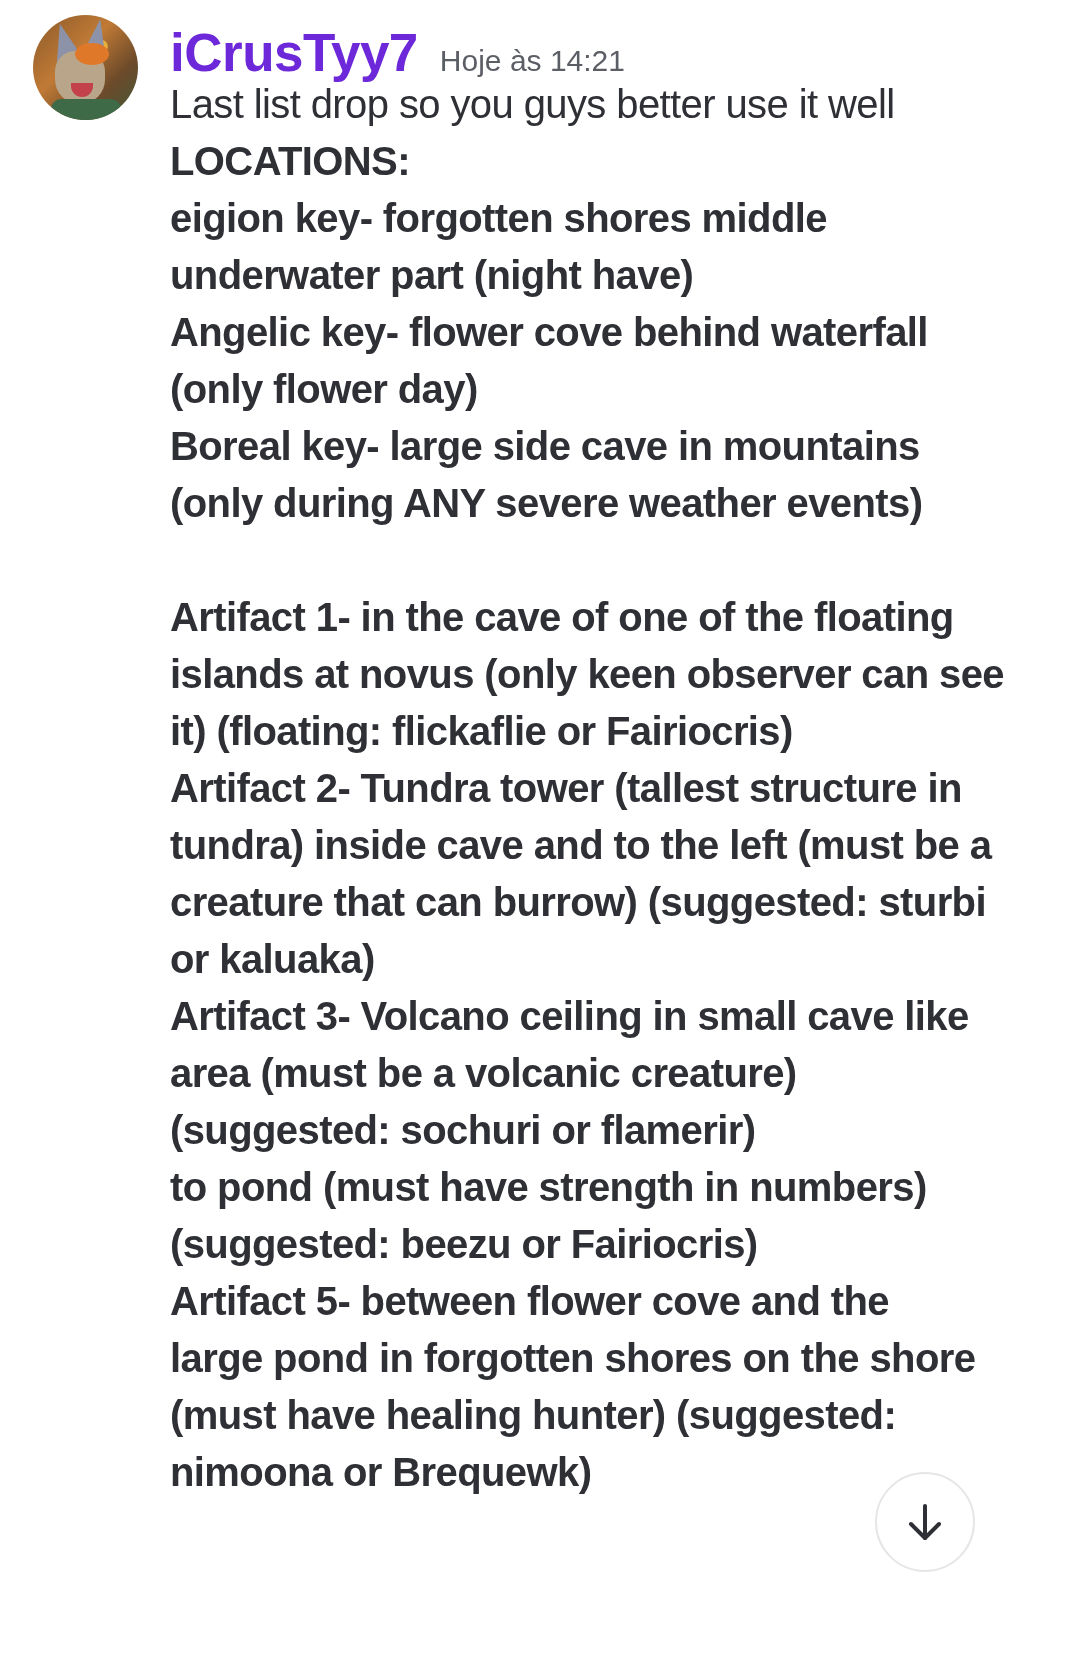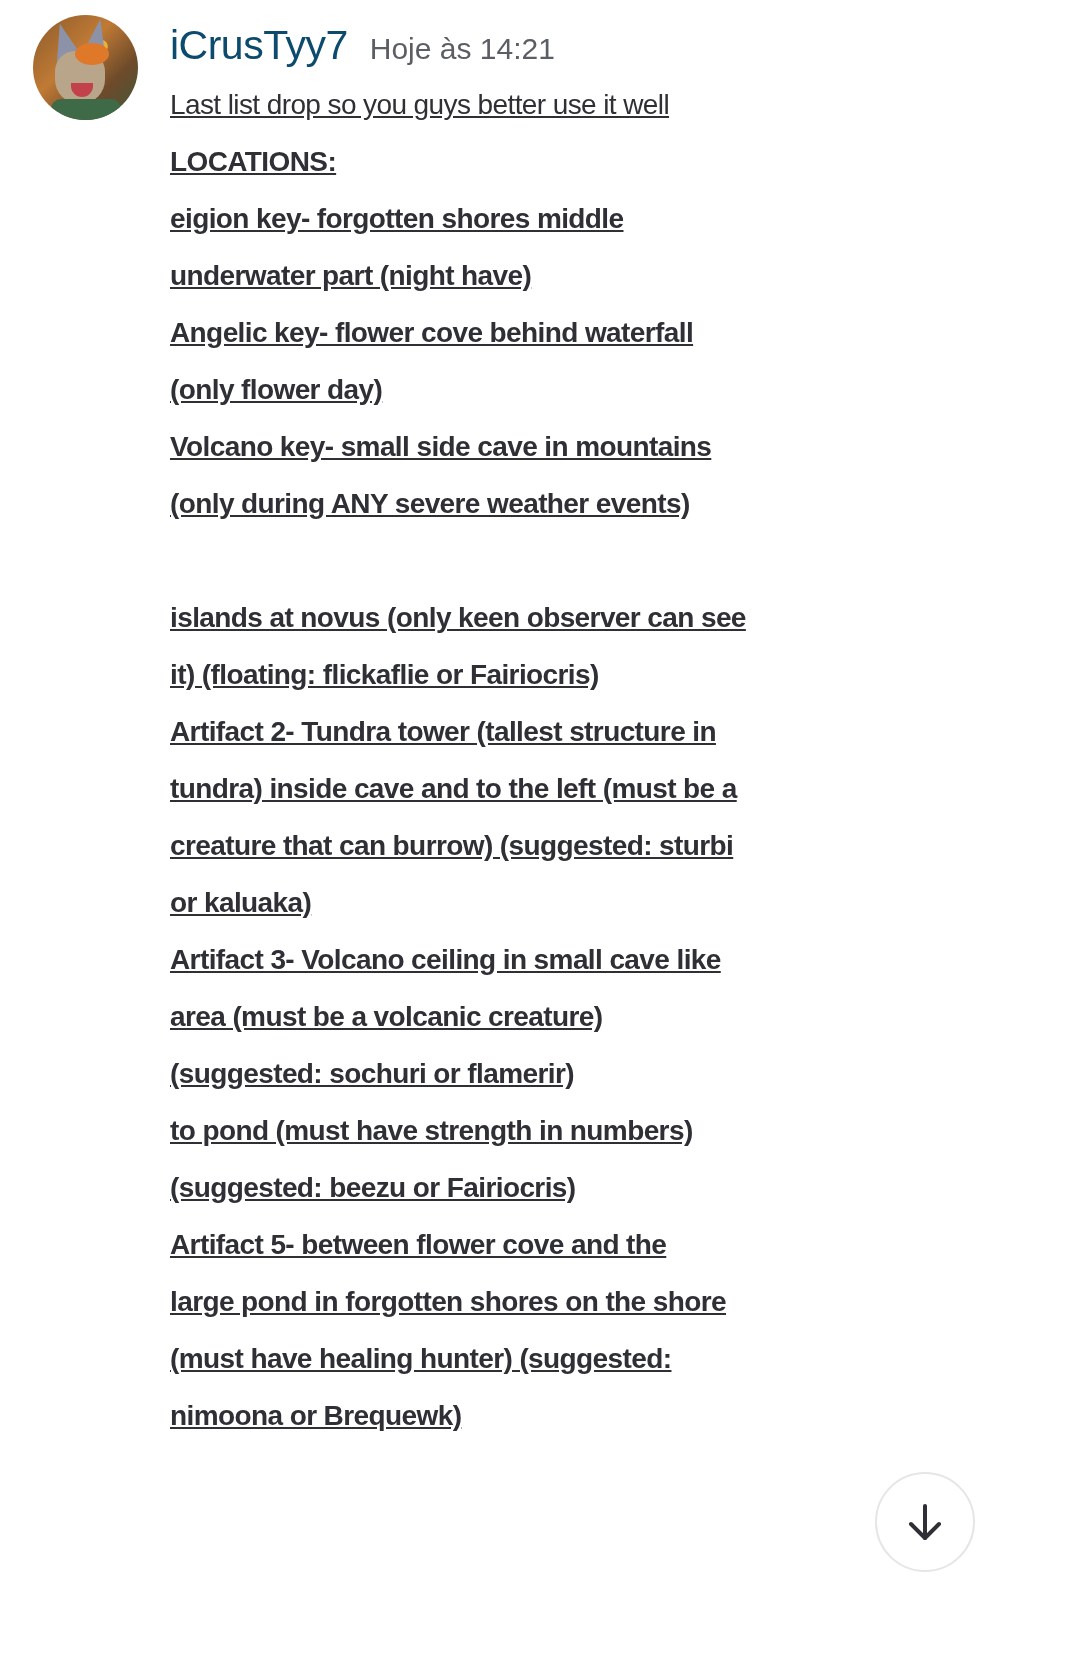--- a/index.html
+++ b/index.html
@@ -25,7 +25,7 @@
   .avatar .shirt { position:absolute; left:18px; top:84px; width:70px; height:30px; background:#3e6a47; border-radius:10px 10px 0 0; }
 
   .header { position:absolute; left:170px; top:22px; height:52px; display:flex; align-items:baseline; white-space:nowrap; }
-  .username { font-size:41px; color:#0c4a6e; font-weight:400; letter-spacing:-0.5px; }
+  .username { font-size:53px; color:#6d28d9; font-weight:700; letter-spacing:-0.5px; }
   .timestamp { font-size:30px; color:#5c5e66; margin-left:22px; }
 
   .content { position:absolute; left:170px; top:76px; width:820px; }

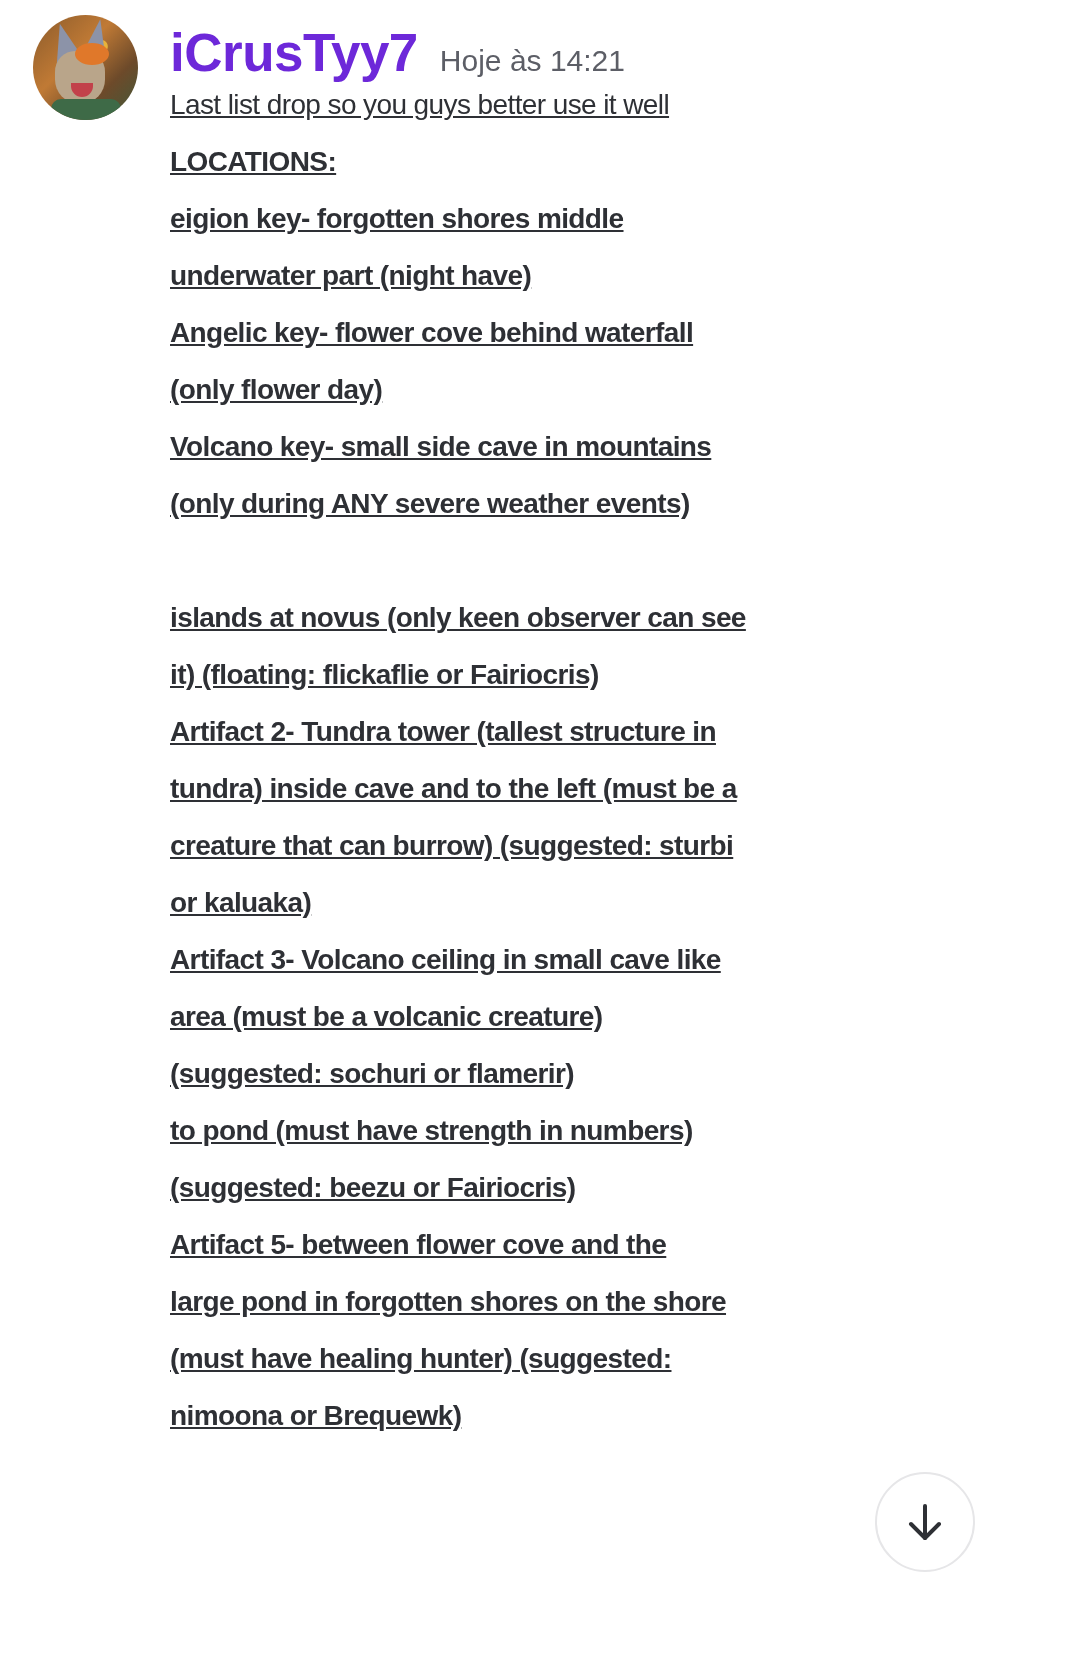--- a/index.html
+++ b/index.html
@@ -29,7 +29,7 @@
   .timestamp { font-size:30px; color:#5c5e66; margin-left:22px; }
 
   .content { position:absolute; left:170px; top:76px; width:820px; }
-  .line { font-size:28px; line-height:57px; white-space:nowrap; letter-spacing:-0.6px;text-decoration:underline; }
+  .line { font-size:40px; line-height:57px; white-space:nowrap; letter-spacing:-0.6px; }
   .intro { font-weight:400; }
   .bold { font-weight:700; }
   .spacer { height:57px; }

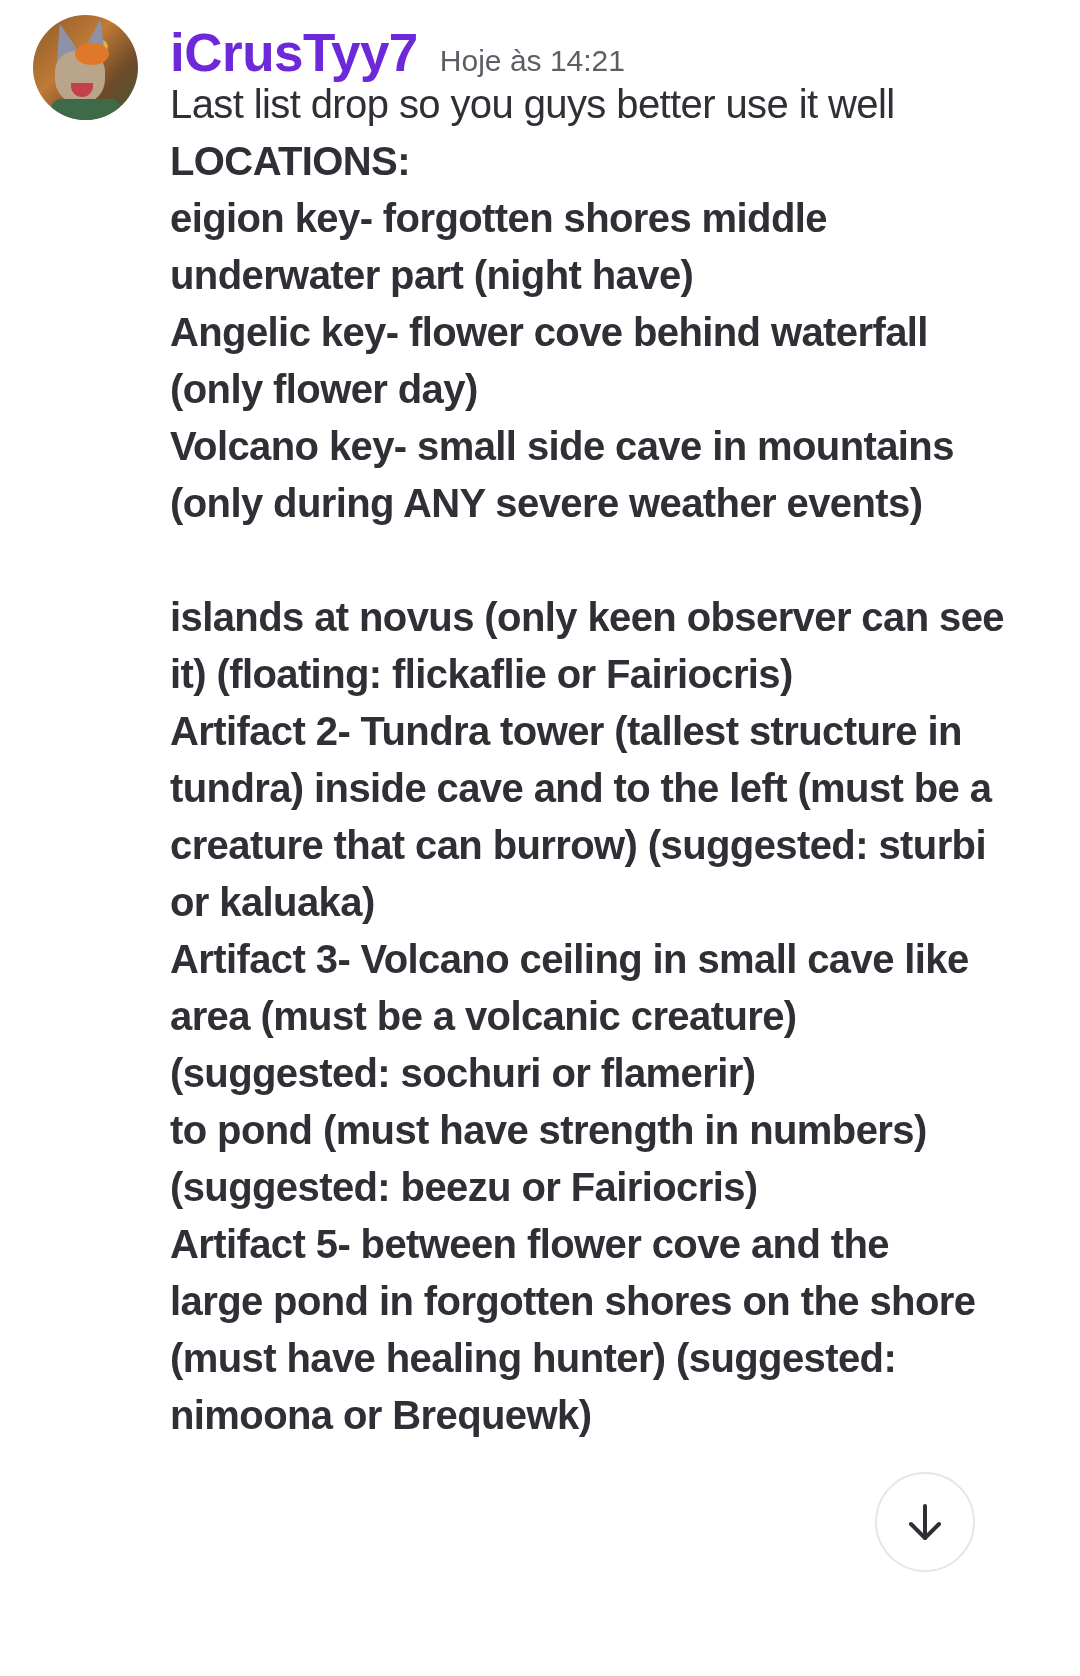--- a/index.html
+++ b/index.html
@@ -63,7 +63,7 @@
   <div class="line bold">underwater part (night have)</div>
   <div class="line bold">Angelic key- flower cove behind waterfall</div>
   <div class="line bold">(only flower day)</div>
-  <div class="line bold">Volcano key- small side cave in mountains</div>
+  <div class="line bold">Boreal key- large side cave in mountains</div>
   <div class="line bold">(only during ANY severe weather events)</div>
   <div class="spacer"></div>
   <div class="line bold">islands at novus (only keen observer can see</div>

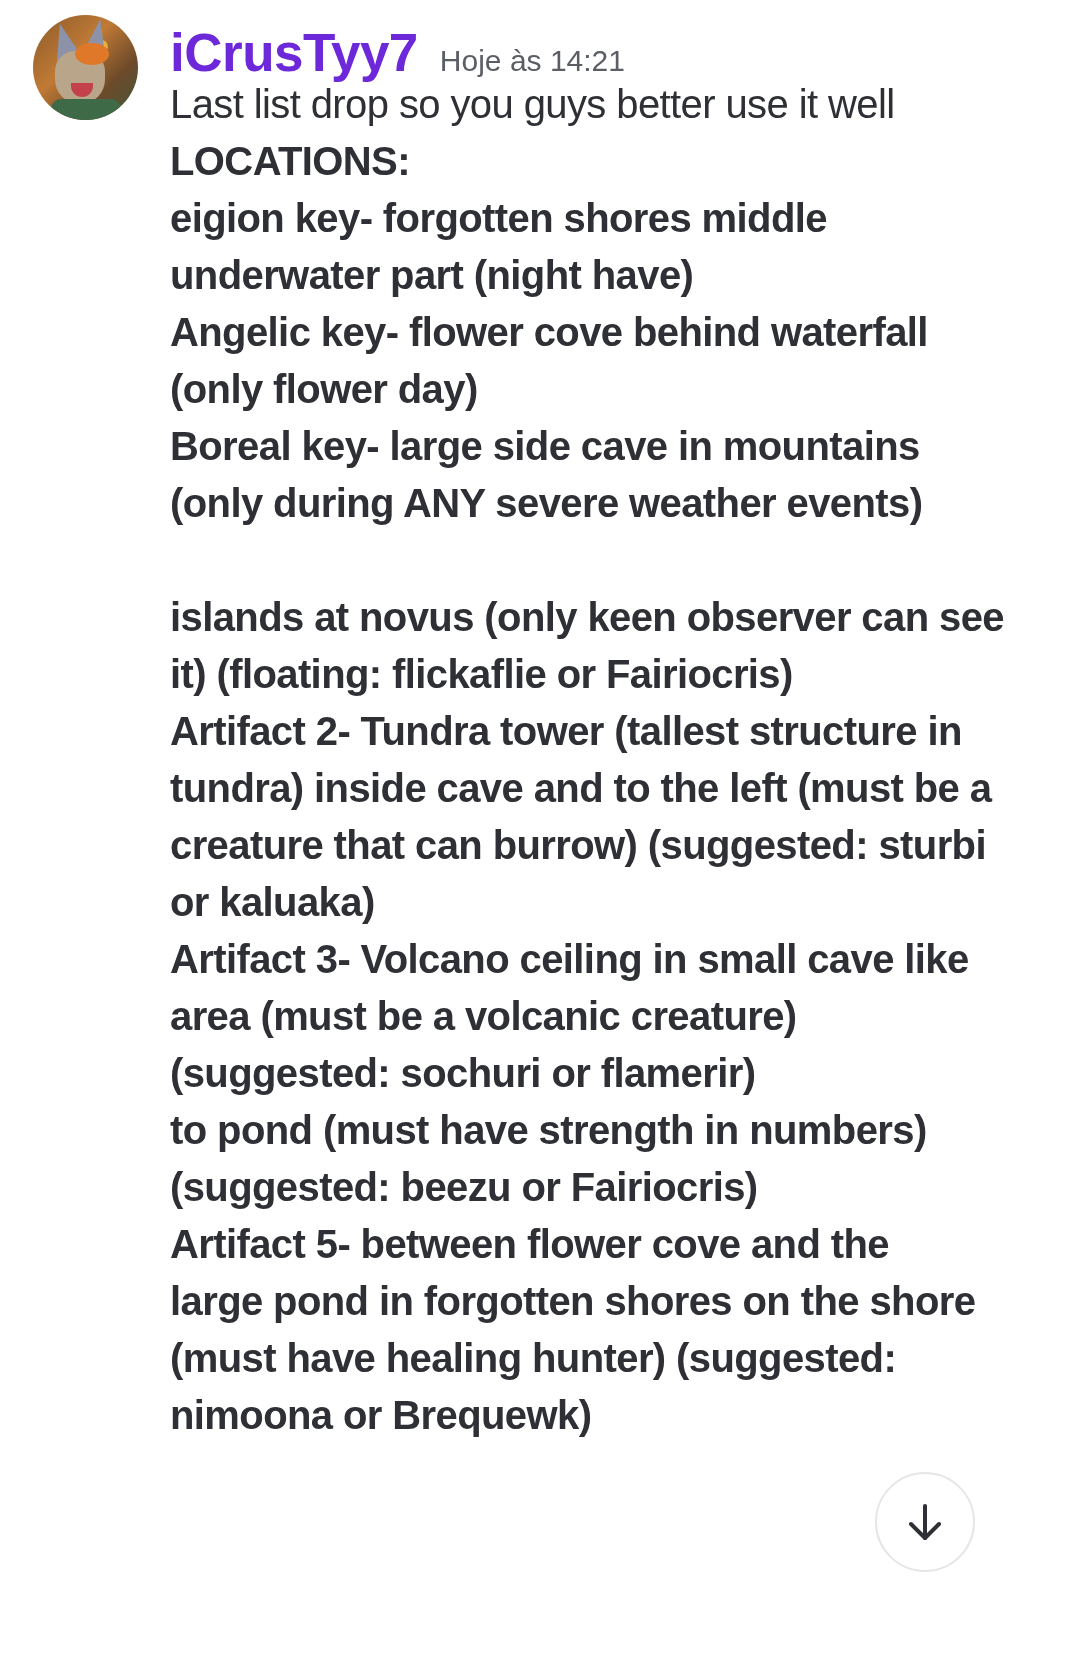--- a/index.html
+++ b/index.html
@@ -66,6 +66,7 @@
   <div class="line bold">Boreal key- large side cave in mountains</div>
   <div class="line bold">(only during ANY severe weather events)</div>
   <div class="spacer"></div>
+  <div class="line bold">Artifact 1- in the cave of one of the floating</div>
   <div class="line bold">islands at novus (only keen observer can see</div>
   <div class="line bold">it) (floating: flickaflie or Fairiocris)</div>
   <div class="line bold">Artifact 2- Tundra tower (tallest structure in</div>

